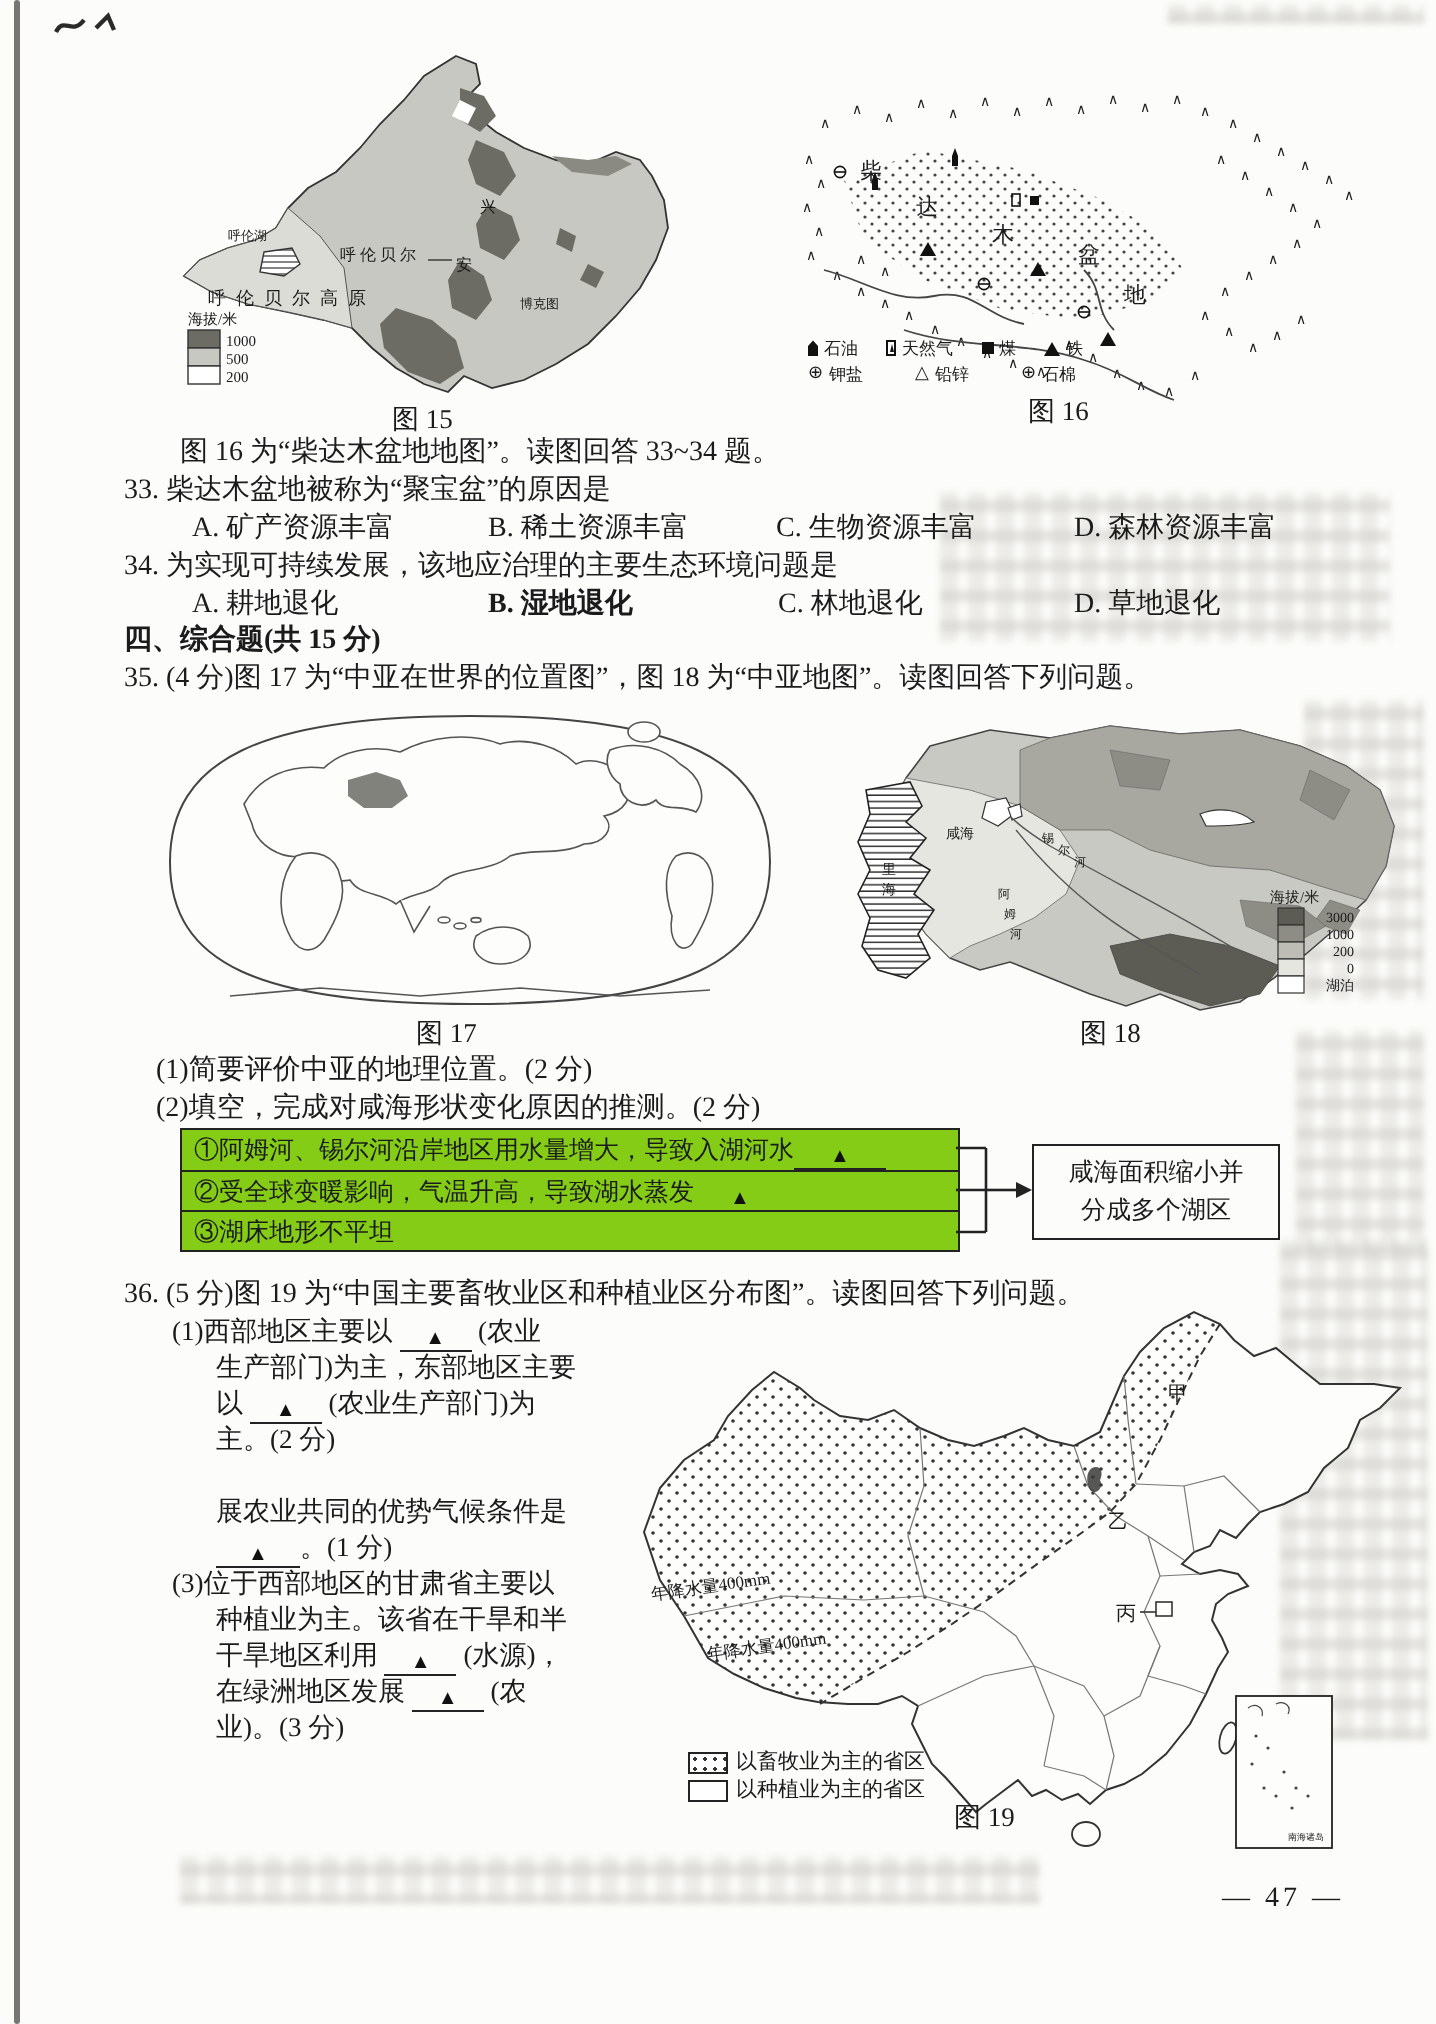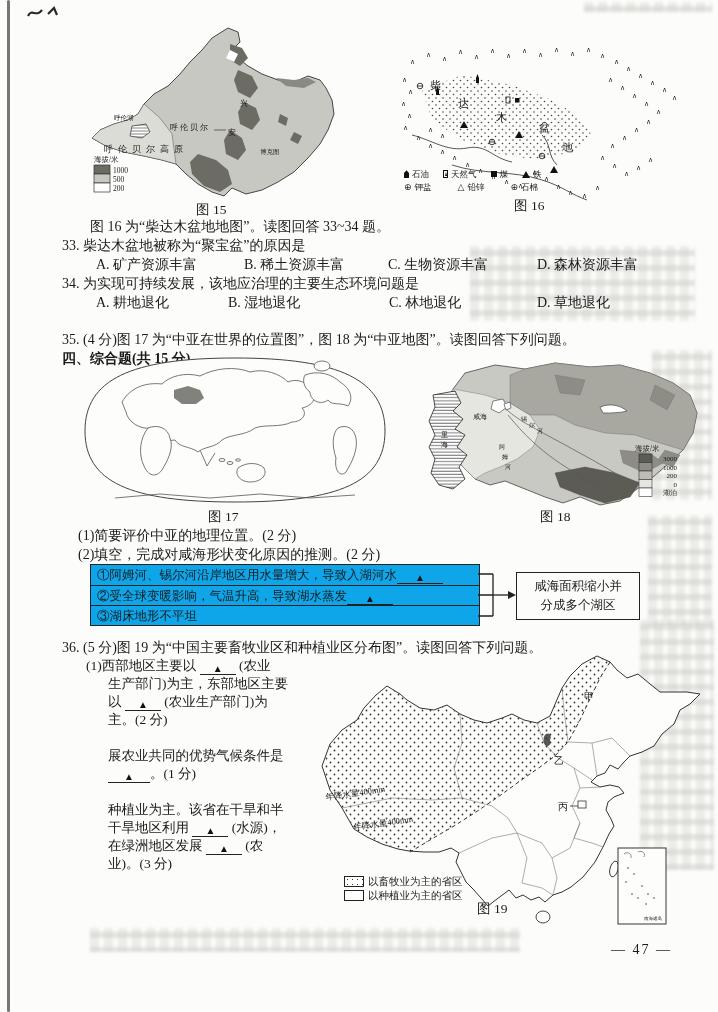--- a/index.html
+++ b/index.html
@@ -238,7 +238,7 @@
   <div class="t" style="left:537px;top:257px;">D. 森林资源丰富</div>
   <div class="t" style="left:62px;top:276px;">34. 为实现可持续发展，该地应治理的主要生态环境问题是</div>
   <div class="t" style="left:96px;top:295px;">A. 耕地退化</div>
-  <div class="t" style="left:228px;top:295px;">B. 湿地退化</div>
+  <div class="t" style="left:244px;top:295px;font-weight:bold;">B. 湿地退化</div>
   <div class="t" style="left:389px;top:295px;">C. 林地退化</div>
   <div class="t" style="left:537px;top:295px;">D. 草地退化</div>
   <div class="t b" style="left:62px;top:313px;">四、综合题(共 15 分)</div>

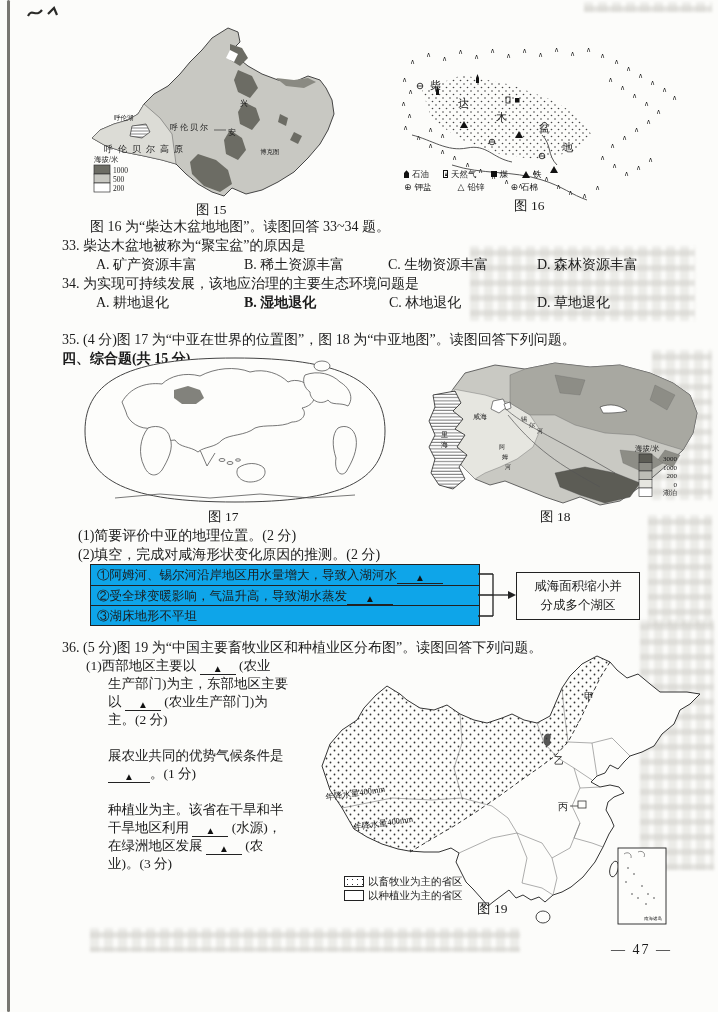--- a/index.html
+++ b/index.html
@@ -6,7 +6,7 @@
   .page{position:relative;width:718px;height:1012px;margin:0 auto;background:#fcfcfa;
         font-family:"Liberation Serif","DejaVu Serif",serif;color:#1b1b1b;overflow:hidden;}
   .t{position:absolute;font-size:14px;line-height:1.15;white-space:nowrap;}
-  .b{font-weight:bold;margin-top:38px;}
+  .b{font-weight:bold;}
   .cap{font-size:13.5px;}
   .q36l{font-size:13.5px;}
   .blank{display:inline-block;border-bottom:1.4px solid #222;text-align:center;

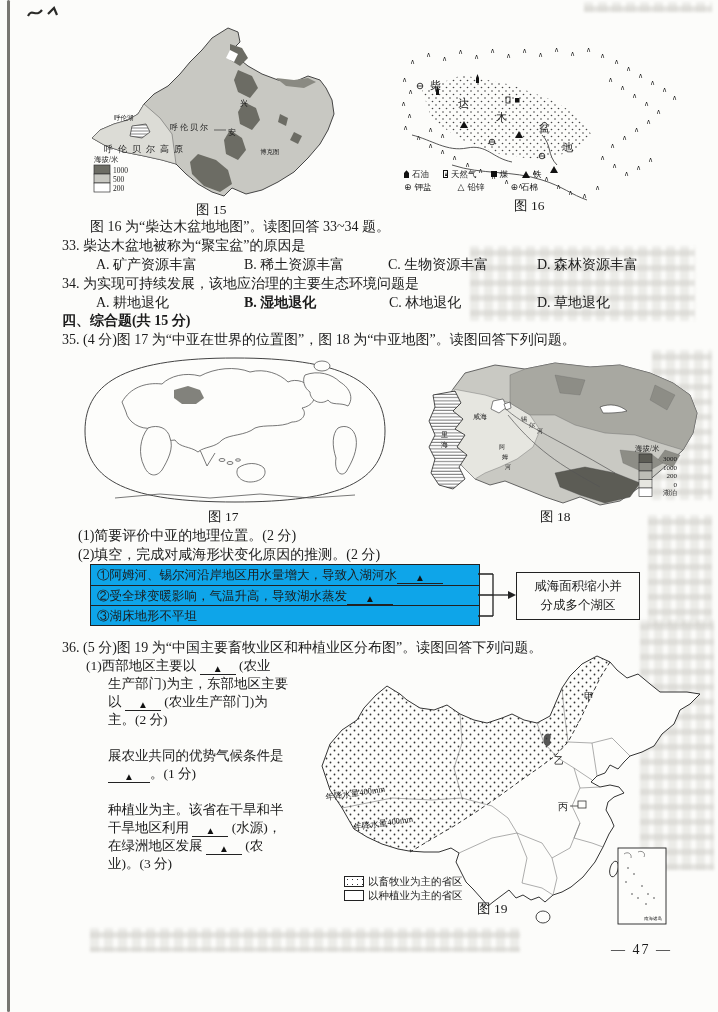--- a/index.html
+++ b/index.html
@@ -12,7 +12,7 @@
   .blank{display:inline-block;border-bottom:1.4px solid #222;text-align:center;
          font-size:10px;line-height:11px;vertical-align:-2px;color:#111;}
   .w46{min-width:46px}.w36{min-width:36px}.w42{min-width:42px}
-  .flowbox{position:absolute;left:90px;top:564px;width:388px;height:60px;border:1.5px solid #222;background:#0ea5e9;}
+  .flowbox{position:absolute;left:90px;top:564px;width:388px;height:60px;border:1.5px solid #222;background:#84cc16;}
   .flowrow{height:20px;box-sizing:border-box;padding:2px 0 0 6px;font-size:12.5px;white-space:nowrap;}
   .flowrow + .flowrow{border-top:1.2px solid #222;}
   .resultbox{position:absolute;left:516px;top:572px;width:122px;height:46px;border:1.5px solid #222;

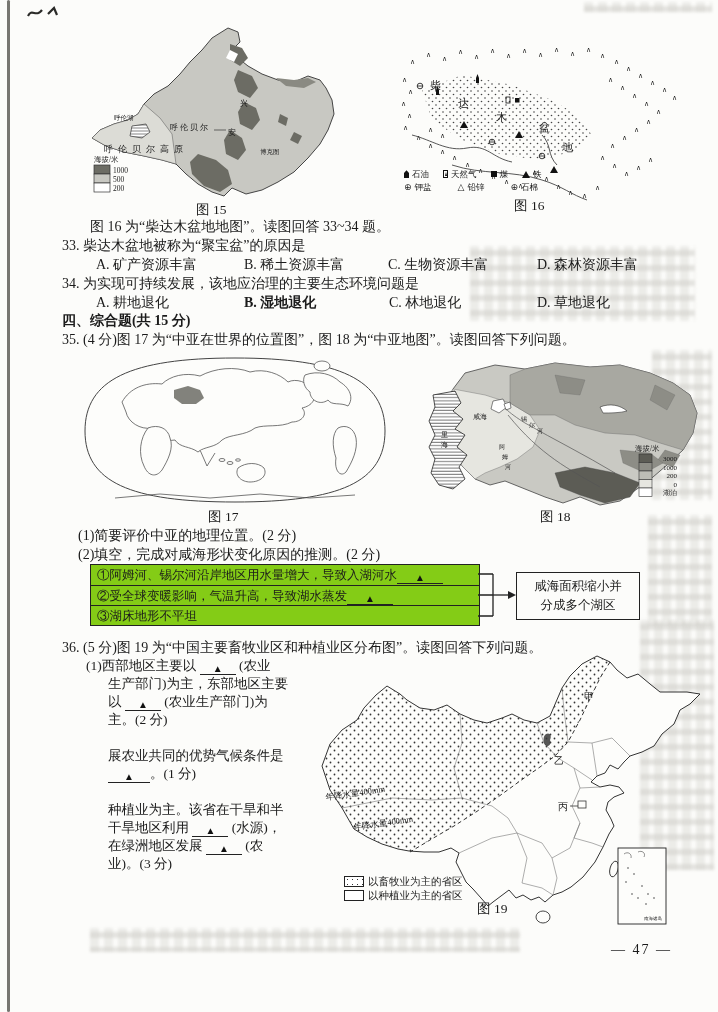--- a/index.html
+++ b/index.html
@@ -340,6 +340,7 @@
   <div class="t q36l" style="left:108px;top:712px;">主。(2 分)</div>
   <div class="t q36l" style="left:108px;top:748px;">展农业共同的优势气候条件是</div>
   <div class="t q36l" style="left:108px;top:766px;"><span class="blank w42">▲</span><span>。(1 分)</span></div>
+  <div class="t q36l" style="left:86px;top:784px;">(3)位于西部地区的甘肃省主要以</div>
   <div class="t q36l" style="left:108px;top:802px;">种植业为主。该省在干旱和半</div>
   <div class="t q36l" style="left:108px;top:820px;"><span>干旱地区利用</span> <span class="blank w36">▲</span> <span>(水源)，</span></div>
   <div class="t q36l" style="left:108px;top:838px;"><span>在绿洲地区发展</span> <span class="blank w36">▲</span> <span>(农</span></div>

